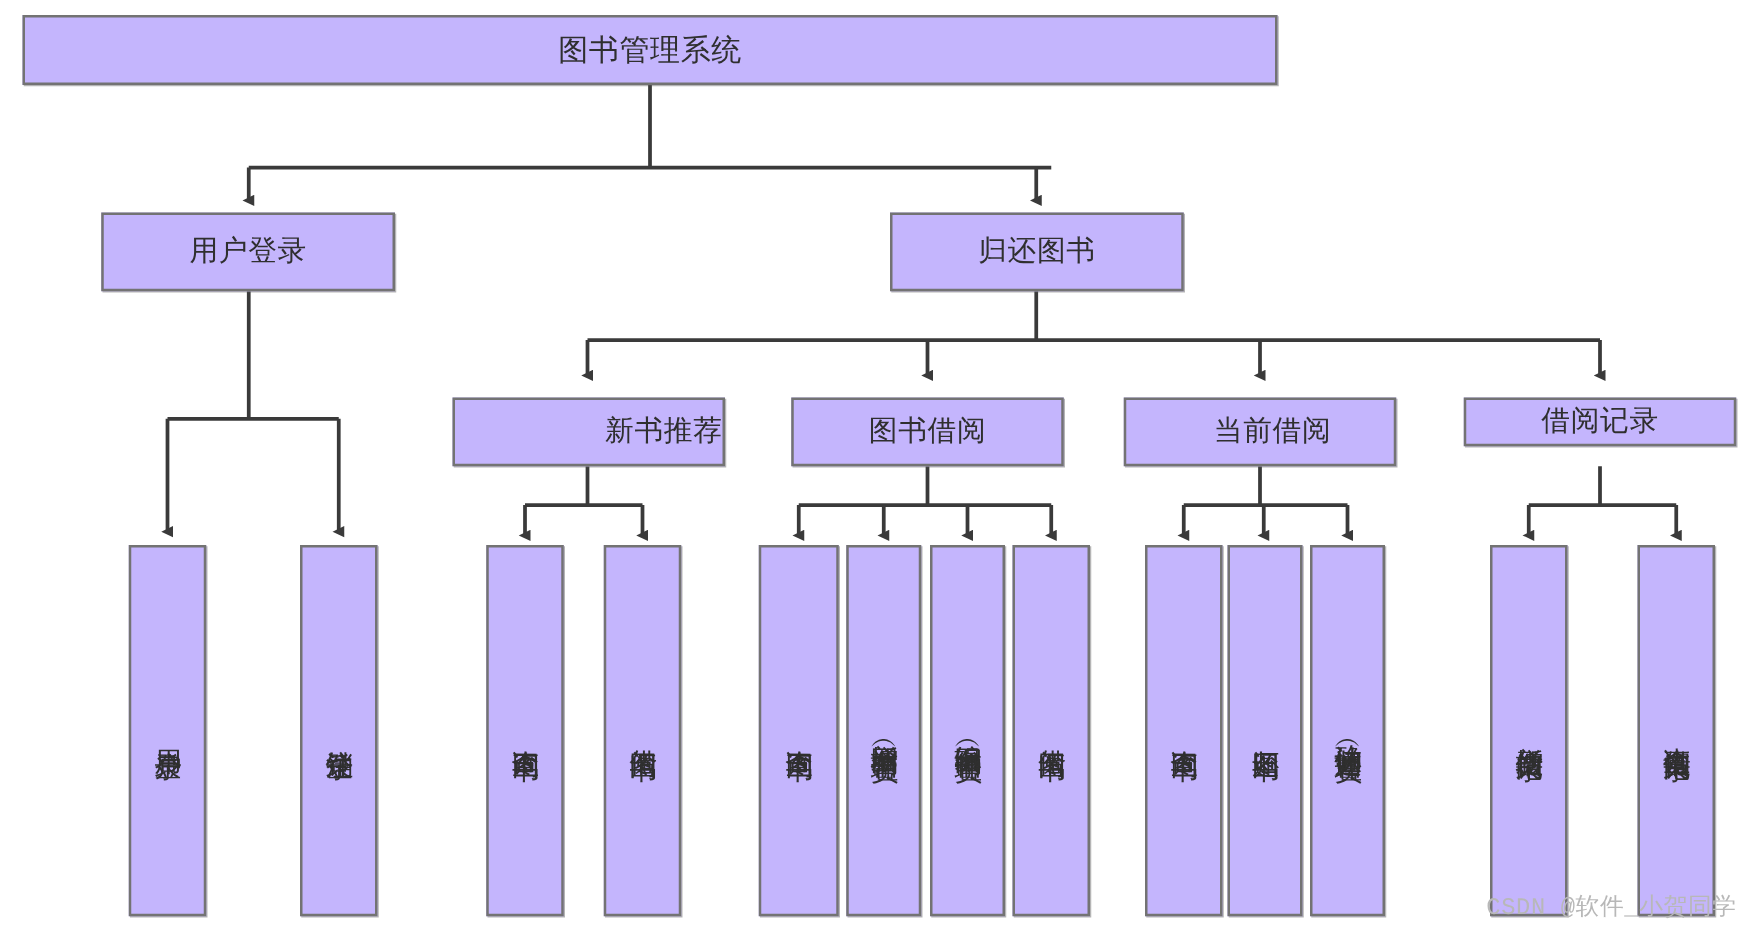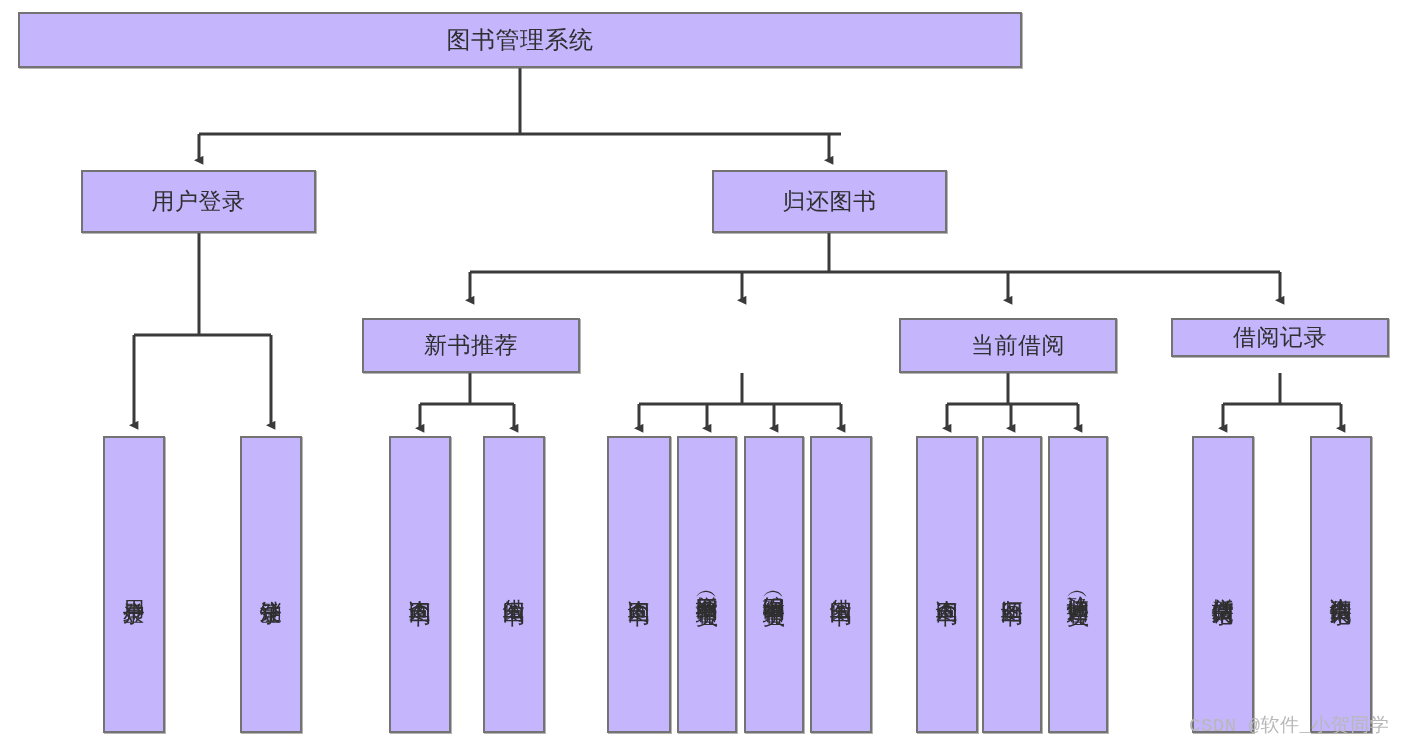--- a/index.html
+++ b/index.html
@@ -139,7 +139,7 @@
     <span class="label">归还图书</span>
   </div>
 
-  <div class="node horiz" style="left:362px; top:318px; width:218px; height:55px;">
+  <div class="node horiz" style="left:362px; top:318px; width:218px; height:55px;justify-content:flex-end;">
     <span class="label">新书推荐</span>
   </div>
   <div class="node horiz" style="left:899px; top:318px; width:218px; height:55px;padding-left:20px;">

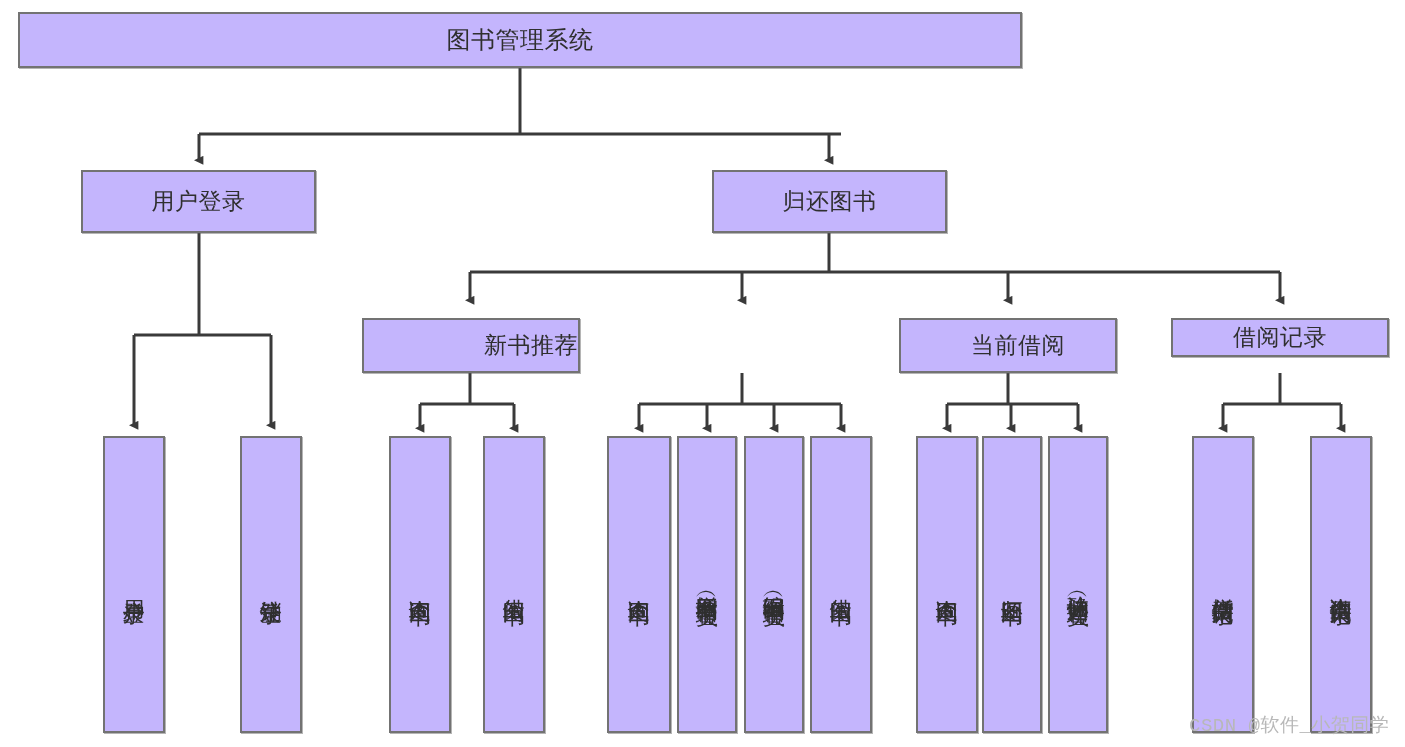--- a/index.html
+++ b/index.html
@@ -142,6 +142,9 @@
   <div class="node horiz" style="left:362px; top:318px; width:218px; height:55px;justify-content:flex-end;">
     <span class="label">新书推荐</span>
   </div>
+  <div class="node horiz" style="left:633px; top:318px; width:218px; height:55px;">
+    <span class="label">图书借阅</span>
+  </div>
   <div class="node horiz" style="left:899px; top:318px; width:218px; height:55px;padding-left:20px;">
     <span class="label">当前借阅</span>
   </div>

